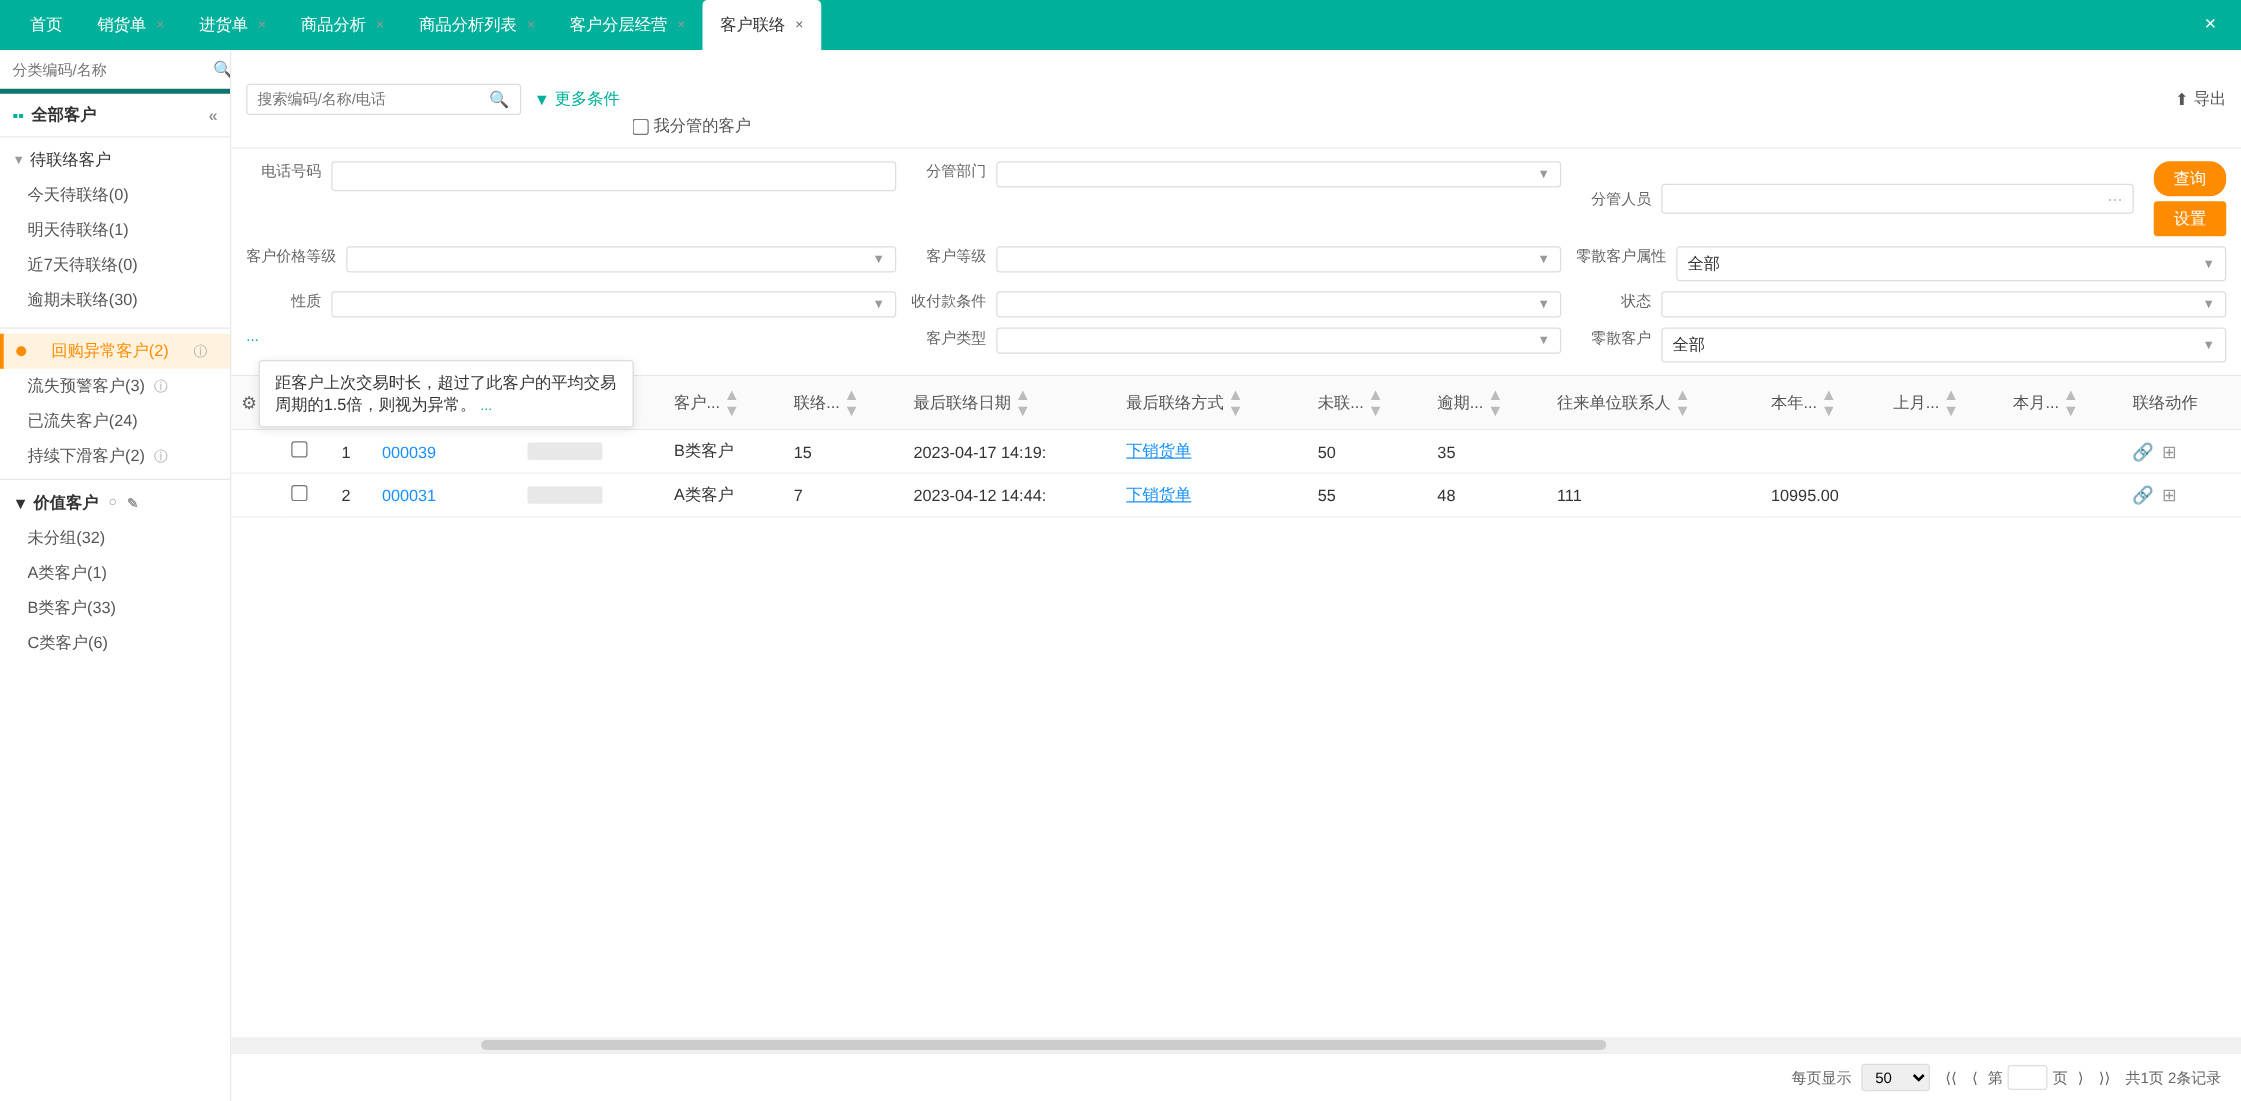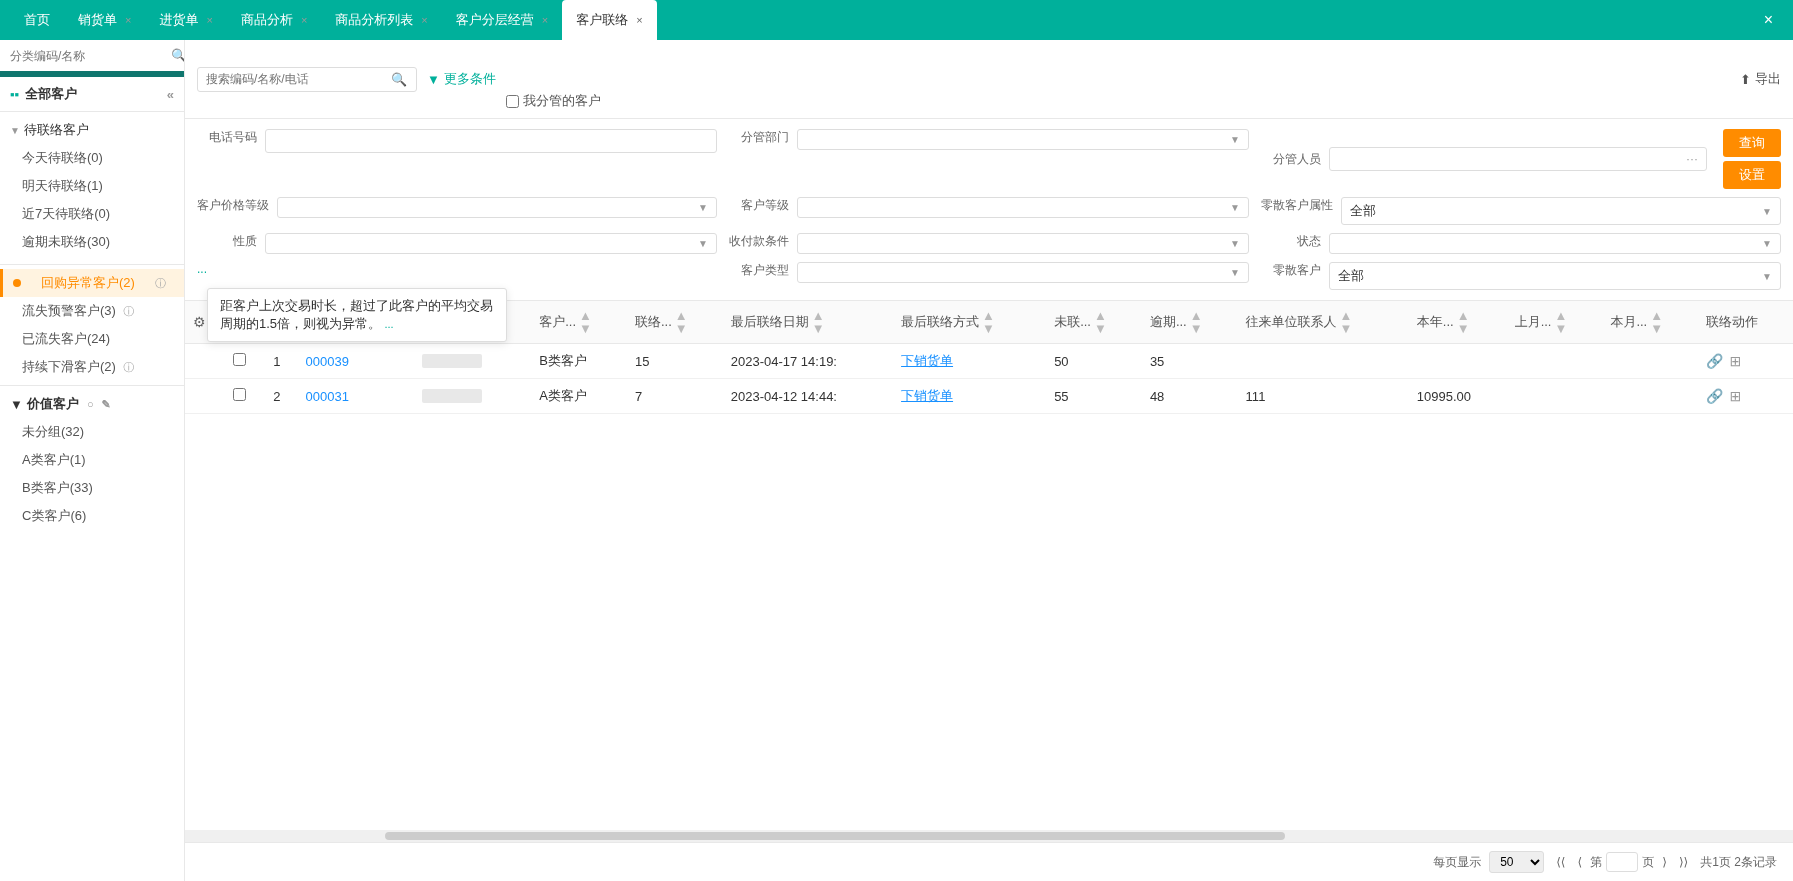--- a/index.html
+++ b/index.html
@@ -30,7 +30,7 @@
       display: flex; flex-direction: column; overflow-y: auto; flex-shrink: 0;
     }
     .sidebar-search {
-      display: flex; align-items: center; padding: 8px 10px; border-bottom: 6px solid #0f766e; gap: 6px;
+      display: flex; align-items: center; padding: 8px 10px; border-bottom: 4px solid #0f766e; gap: 6px;
     }
     .sidebar-search input {
       flex: 1; border: none; outline: none; font-size: 12px; color: #666;

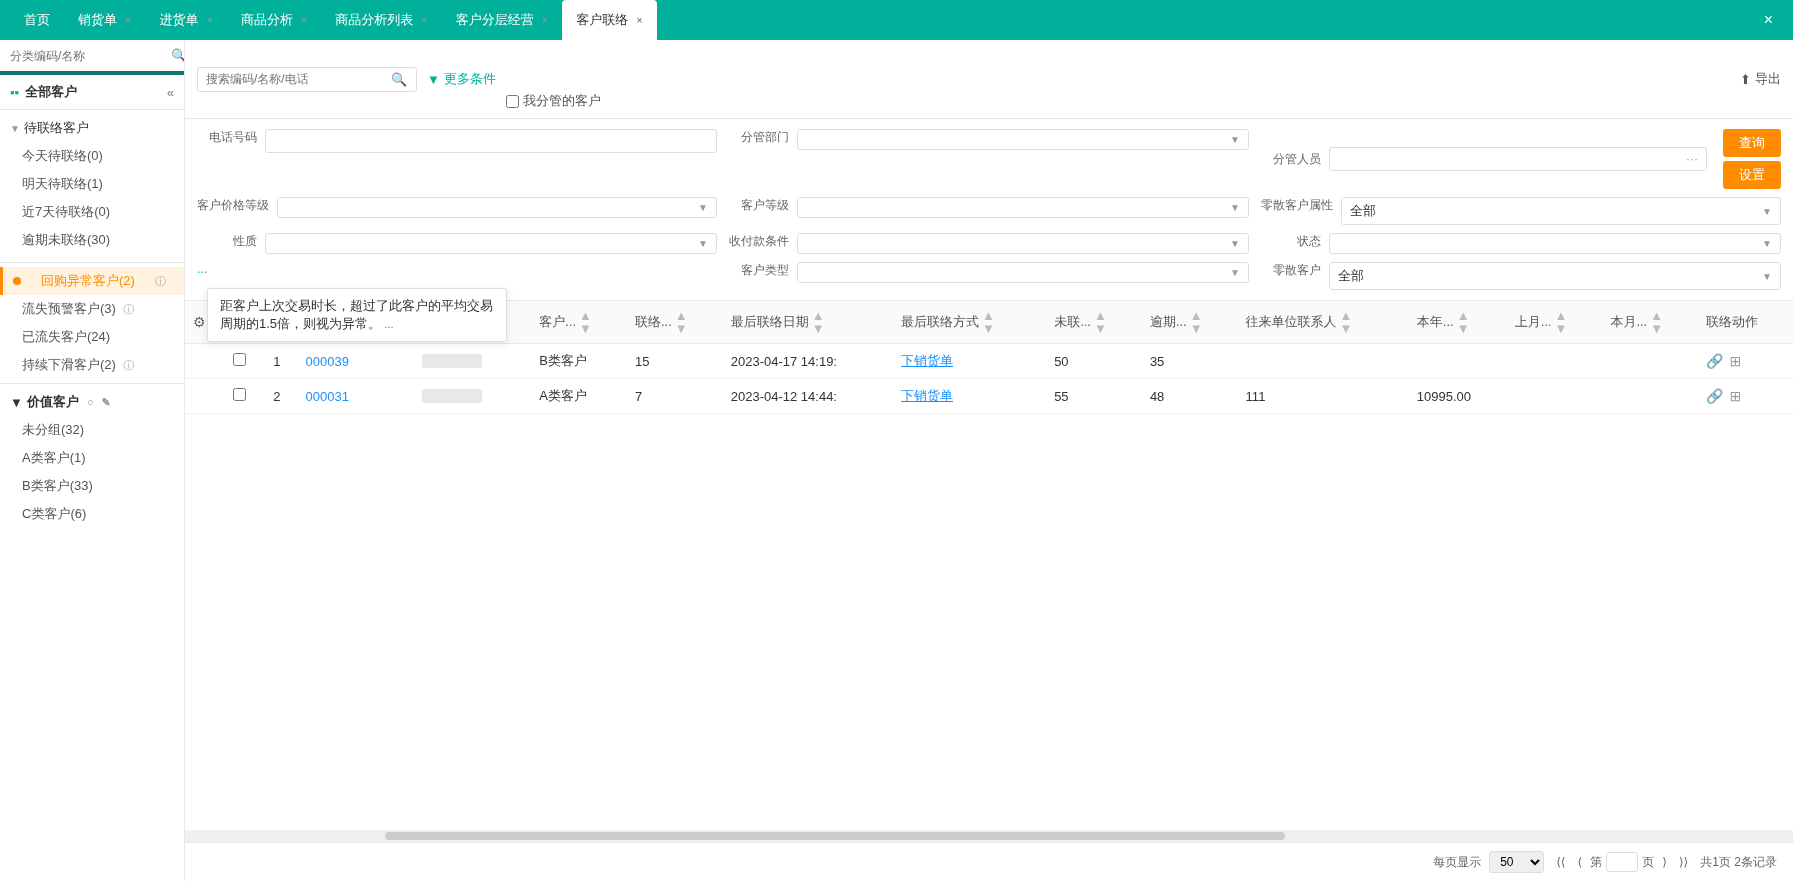--- a/index.html
+++ b/index.html
@@ -97,7 +97,7 @@
       font-size: 12px; outline: none; min-width: 0;
     }
     .btn-query {
-      background: #ff8c00; color: white; border: none; border-radius: 3px;
+      background: #ff8c00; color: white; border: none; border-radius: 13px;
       padding: 5px 16px; cursor: pointer; font-size: 13px;
     }
     .btn-settings {

